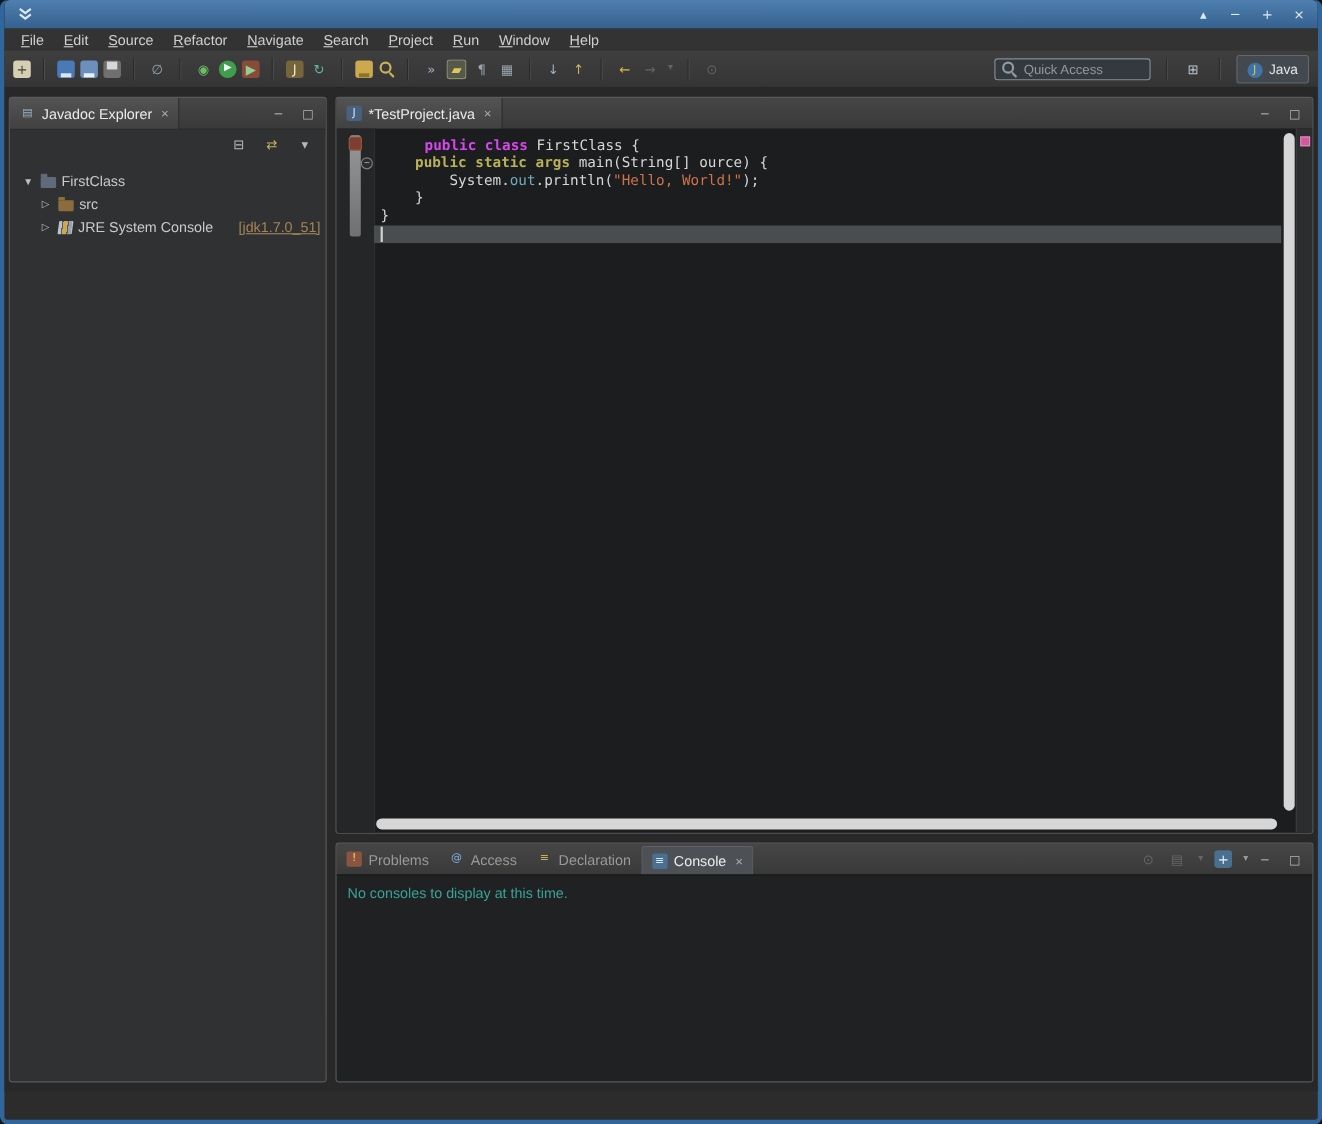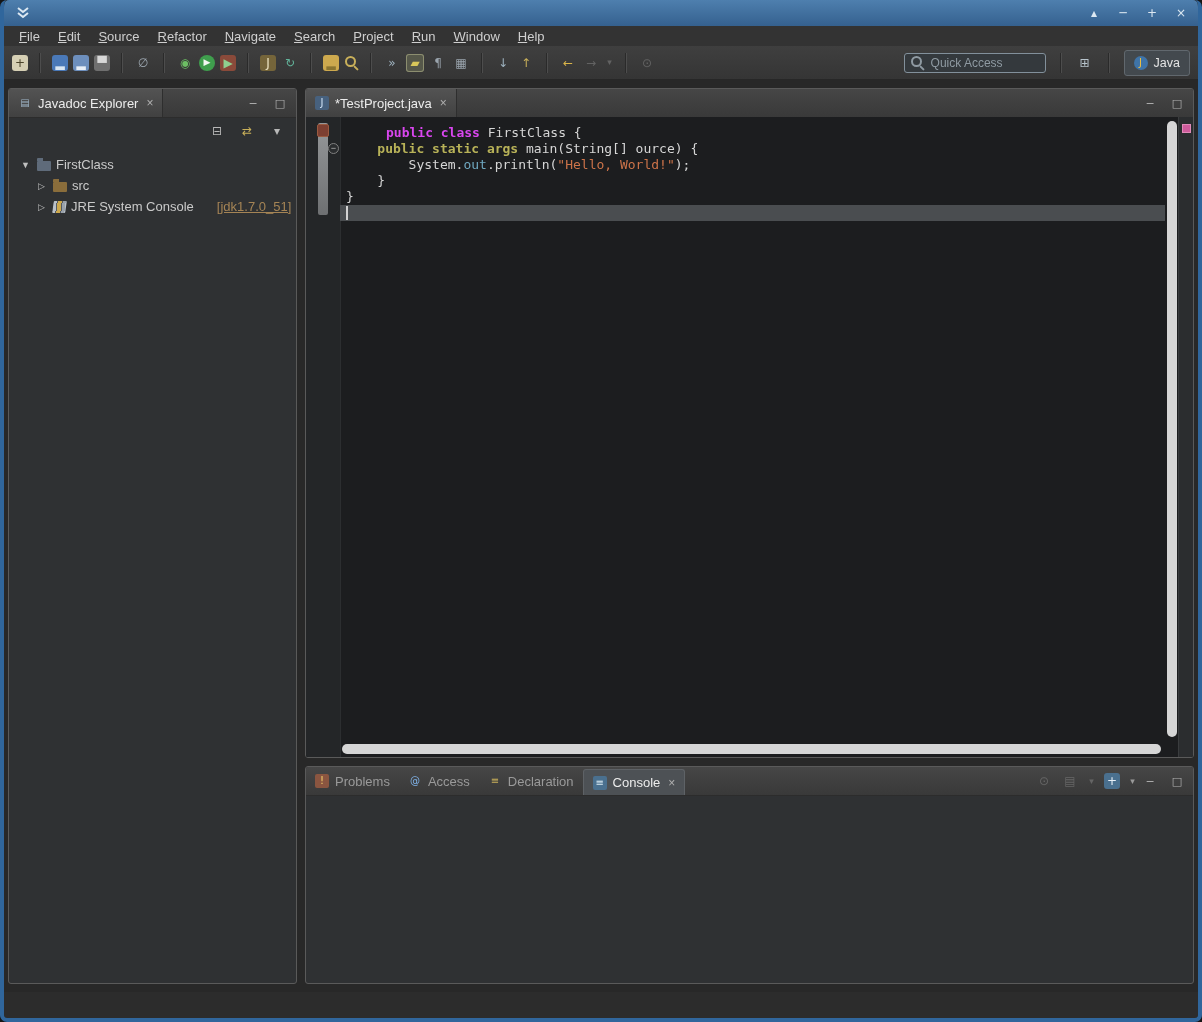--- a/index.html
+++ b/index.html
@@ -305,6 +305,9 @@
             <span class="win-btn">□</span>
           </span>
       </div>
+      <div class="console-body">
+        <div class="console-msg" id="console-msg" style="color: rgb(58, 163, 150);">No consoles to display at this time.</div>
+      </div>
     </section>
 
   </div>

